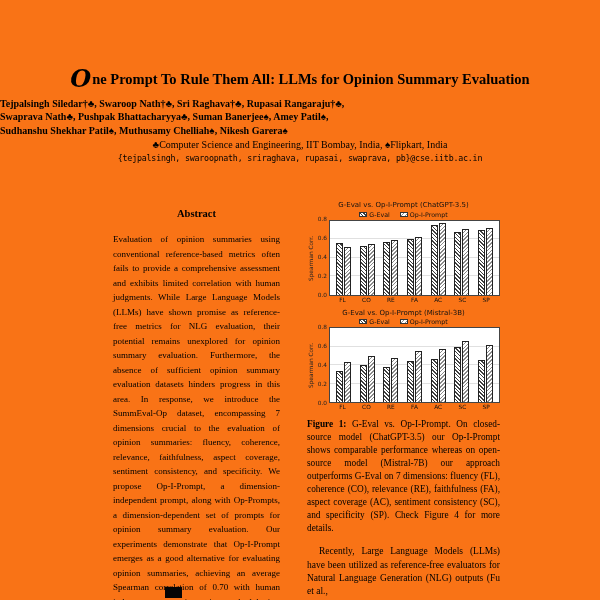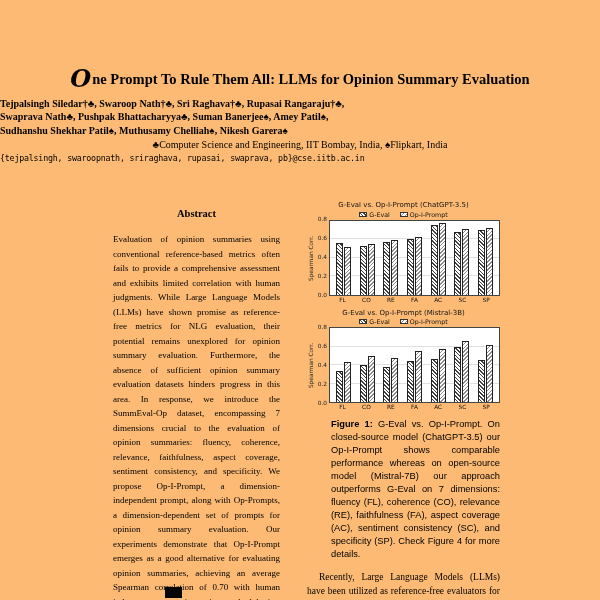--- a/index.html
+++ b/index.html
@@ -8,7 +8,7 @@
     font-family:"Liberation Serif", serif;color:#000;
     position:relative;
   }
-  .page{position:absolute;inset:0;background:#fdba74;}
+  .page{position:absolute;inset:0;background:#f97316;}
   .title{
     text-align:center;margin:70px 70px 0 70px;
     font-size:14.5px;font-weight:bold;line-height:1.25;

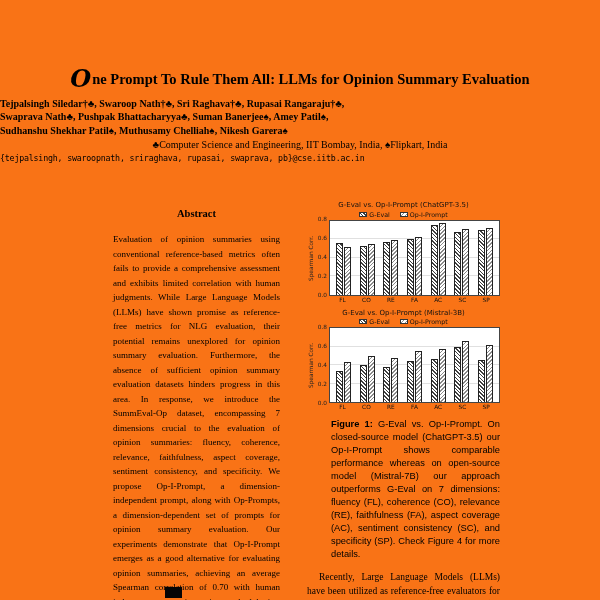--- a/index.html
+++ b/index.html
@@ -20,7 +20,7 @@
   .authors{margin-top:9px;text-align:left;font-size:10px;font-weight:bold;line-height:1.32;}
   .affiliation{text-align:center;font-size:10px;margin-top:2px;}
   .emails{
-    text-align:left;font-family:"DejaVu Sans Mono", monospace;
+    text-align:center;font-family:"DejaVu Sans Mono", monospace;
     font-size:8.3px;margin-top:3px;letter-spacing:-0.2px;
   }
   .columns{

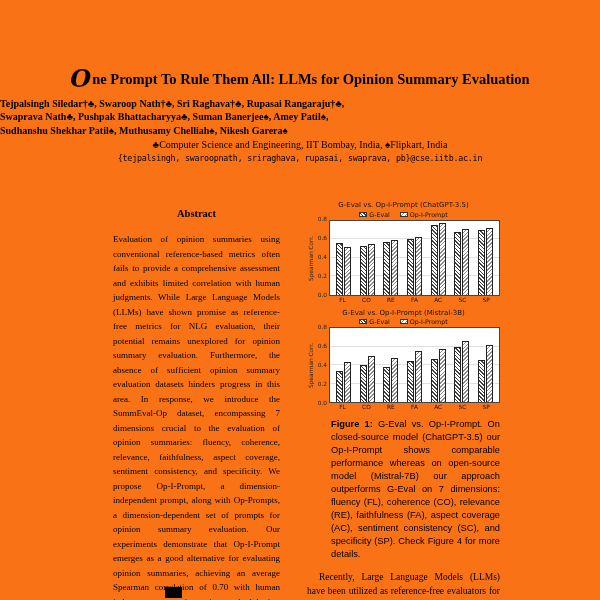--- a/index.html
+++ b/index.html
@@ -80,8 +80,7 @@
   }
   figcaption{
     margin-top:8px;font-size:9.3px;line-height:13px;text-align:justify;
-    font-family:Liberation Sans, sans-serif;
-    margin-left:24px;
+    font-family:Liberation Serif, serif;
   }
   .cap-label{font-weight:bold;}
   .intro-text{

